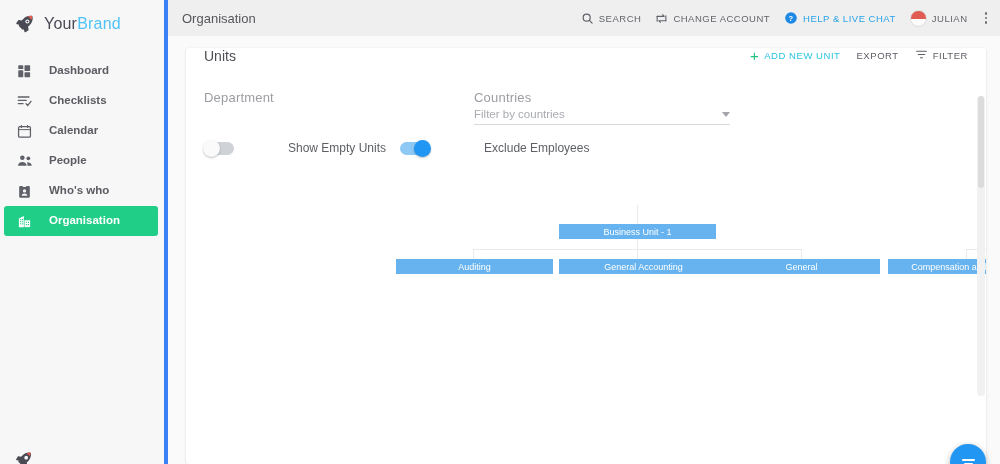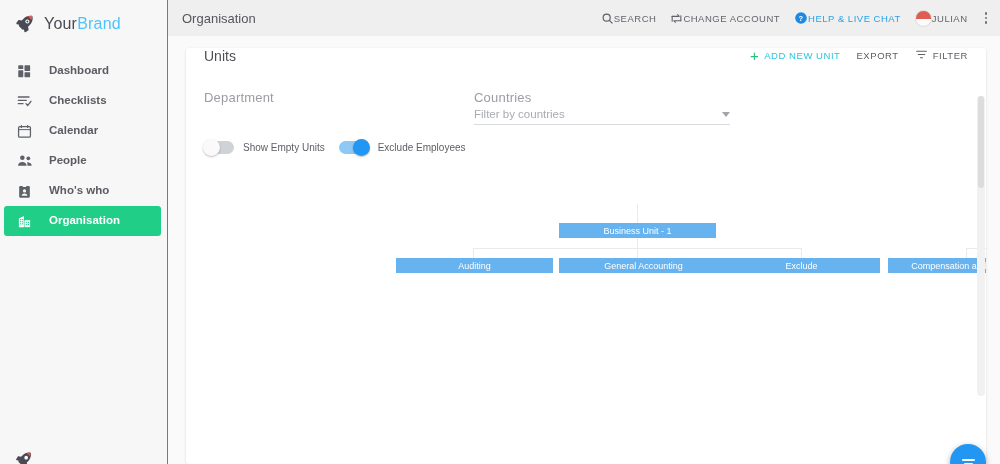--- a/index.html
+++ b/index.html
@@ -16,7 +16,7 @@
   .sidebar {
     width: 168px; height: 464px;
     background: #f7f7f7;
-    border-right: 1px solid #3b82f6;
+    border-right: 4px solid #3b82f6;
     position: relative;
     flex: 0 0 168px;
   }

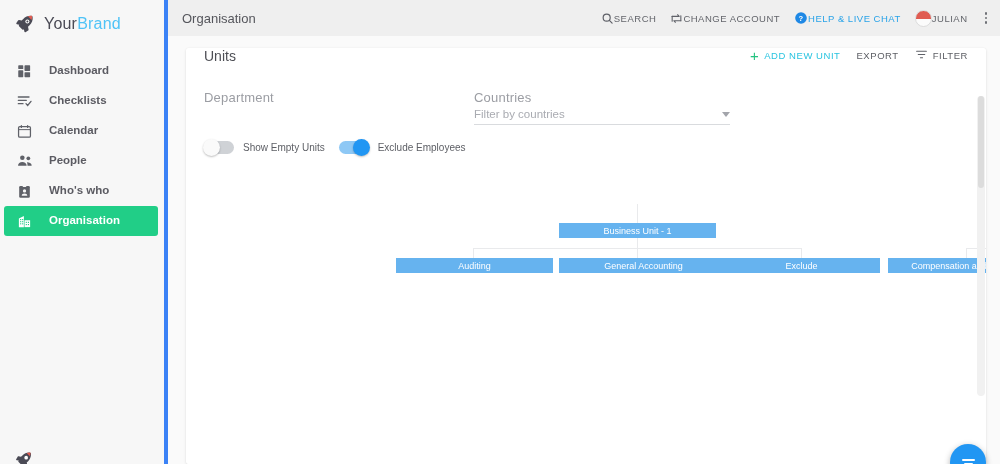--- a/index.html
+++ b/index.html
@@ -77,7 +77,7 @@
   .page-title { font-size: 13px; color: #55565c; }
   .topbar-right { margin-left: auto; display: flex; align-items: center; gap: 14px; }
   .tb-item {
-    display: flex; align-items: center; 
+    display: flex; align-items: center; gap: 5px;
     font-size: 9.5px; letter-spacing: .5px;
     color: #63656b;
     cursor: pointer;

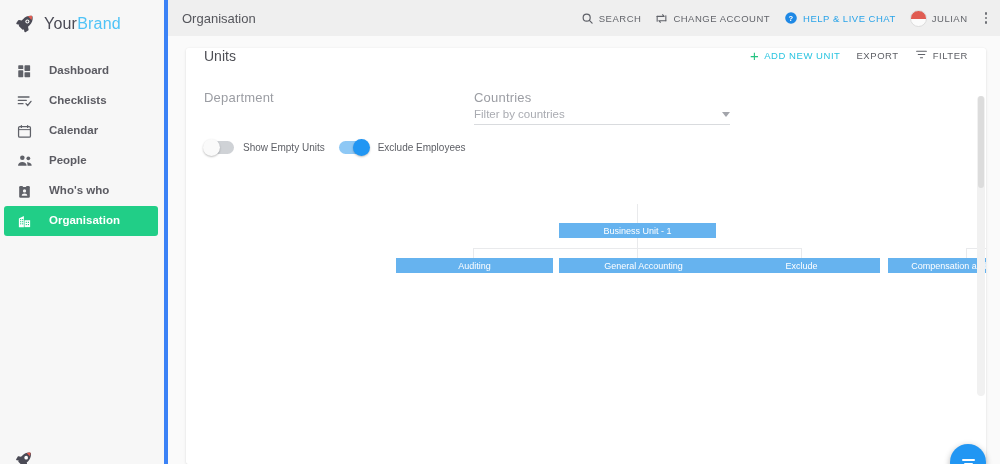--- a/index.html
+++ b/index.html
@@ -152,7 +152,7 @@
   }
   .switch.off .knob { left: -1px; background: #fafafa; }
   .switch.on  .knob { right: -1px; background: #2196f3; }
-  .toggle-label { font-size: 10px; color: #5d5f65; }
+  .toggle-label { font-size: 12px; color: #5d5f65; margin-left: 45px; }
 
   
   .chart { position: relative; height: 230px; margin-top: 20px; }

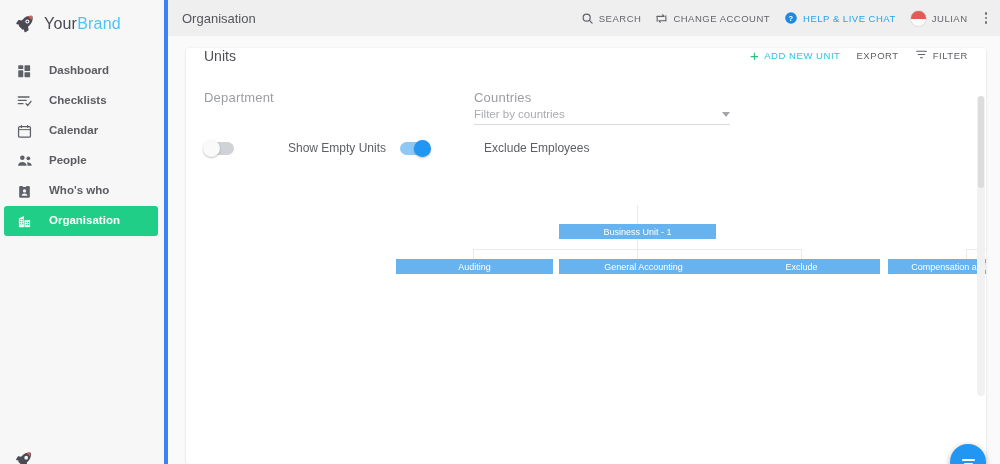--- a/index.html
+++ b/index.html
@@ -455,7 +455,7 @@
 
           <div class="node" style="left:210px; top:84px; width:157px;">Auditing</div>
           <div class="node" style="left:373px; top:84px; width:169px;">General Accounting</div>
-          <div class="node" style="left:537px; top:84px; width:157px;">Exclude</div>
+          <div class="node" style="left:537px; top:84px; width:157px;">General</div>
           <div class="node" style="left:702px; top:84px; width:157px;">Compensation and Benefits</div>
 
         </div>

